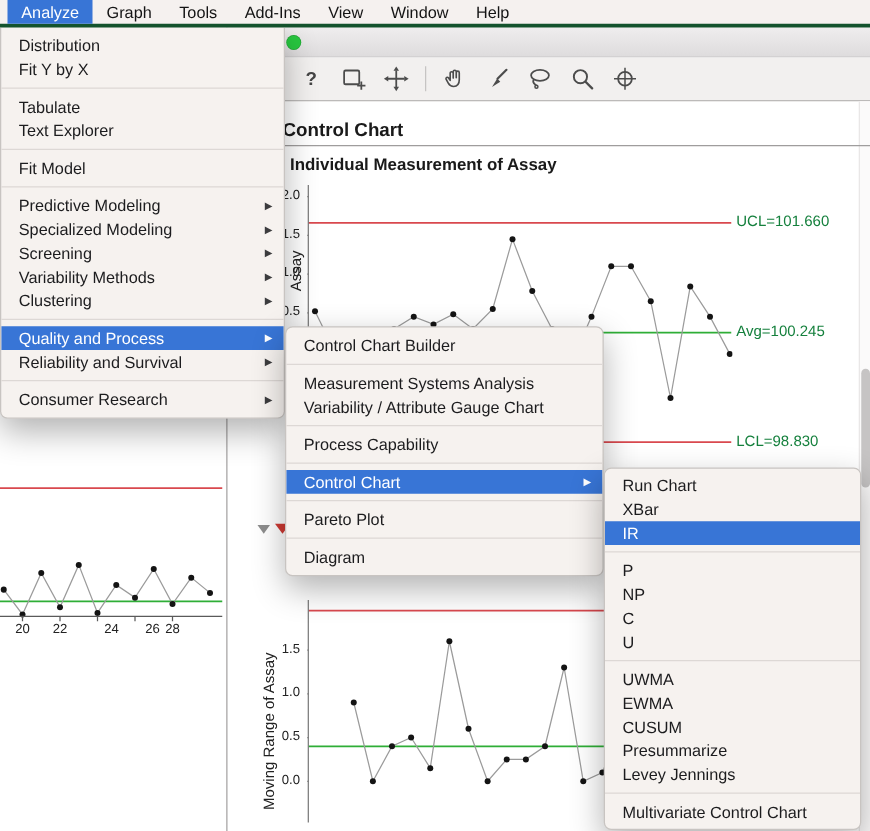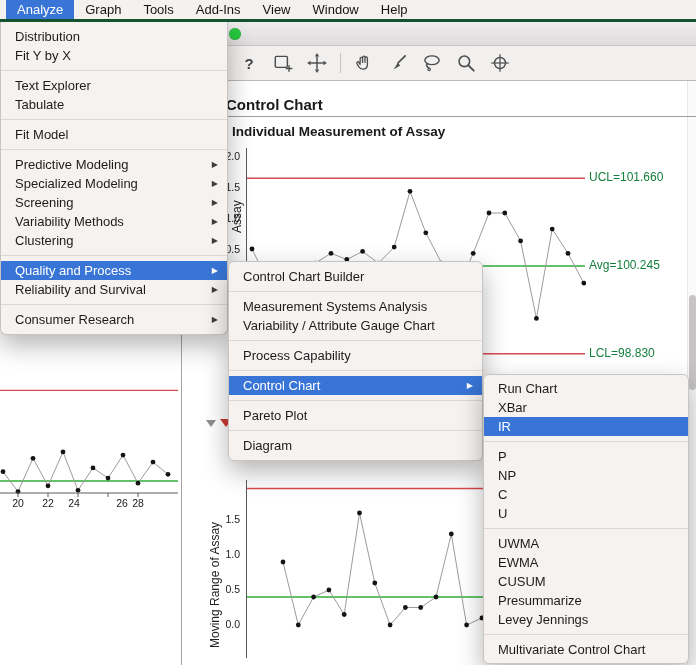--- a/index.html
+++ b/index.html
@@ -283,12 +283,12 @@
       <div class="msep"></div>
 
       <div class="mitem">
+        <span class="mlabel">Tabulate</span>
+        <span class="arrow">▶</span>
+      </div>
+
+      <div class="mitem">
         <span class="mlabel">Text Explorer</span>
-        <span class="arrow">▶</span>
-      </div>
-
-      <div class="mitem">
-        <span class="mlabel">Tabulate</span>
         <span class="arrow">▶</span>
       </div>
 

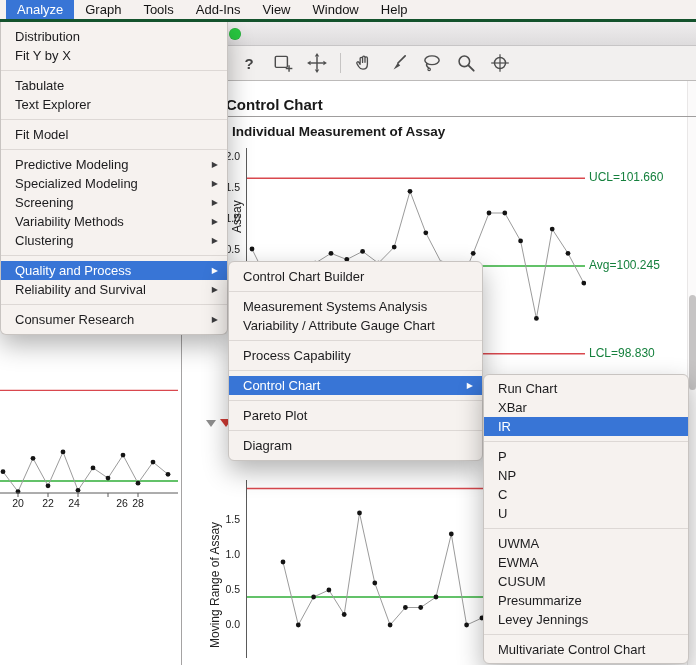--- a/index.html
+++ b/index.html
@@ -90,7 +90,7 @@
   <div id="back-xticks">
       <div class="xtick" style="left: 8px;">20</div>
       <div class="xtick" style="left: 38px;">22</div>
-      <div class="xtick" style="left: 64px;">24</div>
+      <div class="xtick" style="left: 75px; text-align: right;">24</div>
       <div class="xtick" style="left: 98px; margin-left: 14px;">26</div>
       <div class="xtick" style="left: 128px;">28</div>
     </div>

